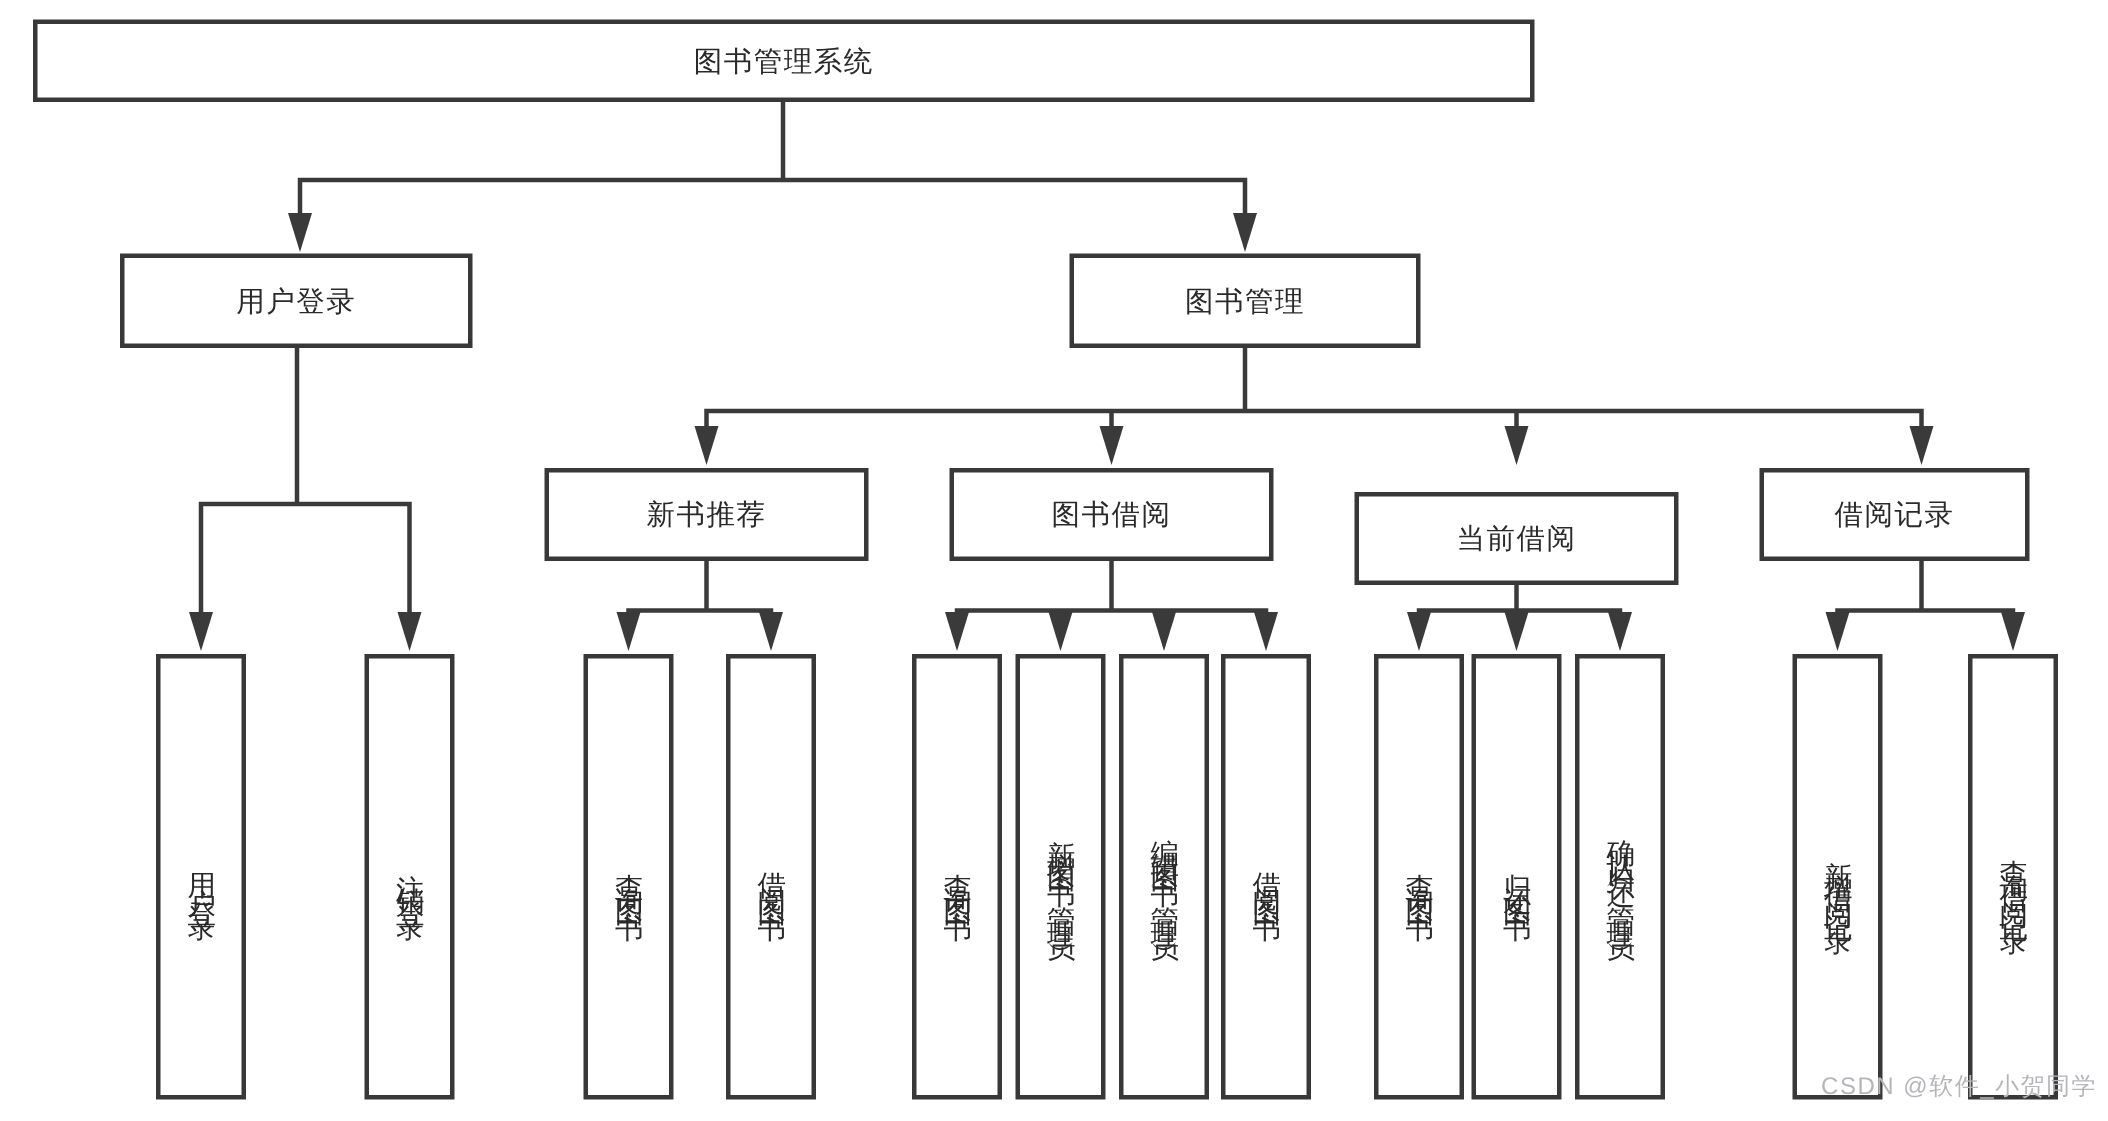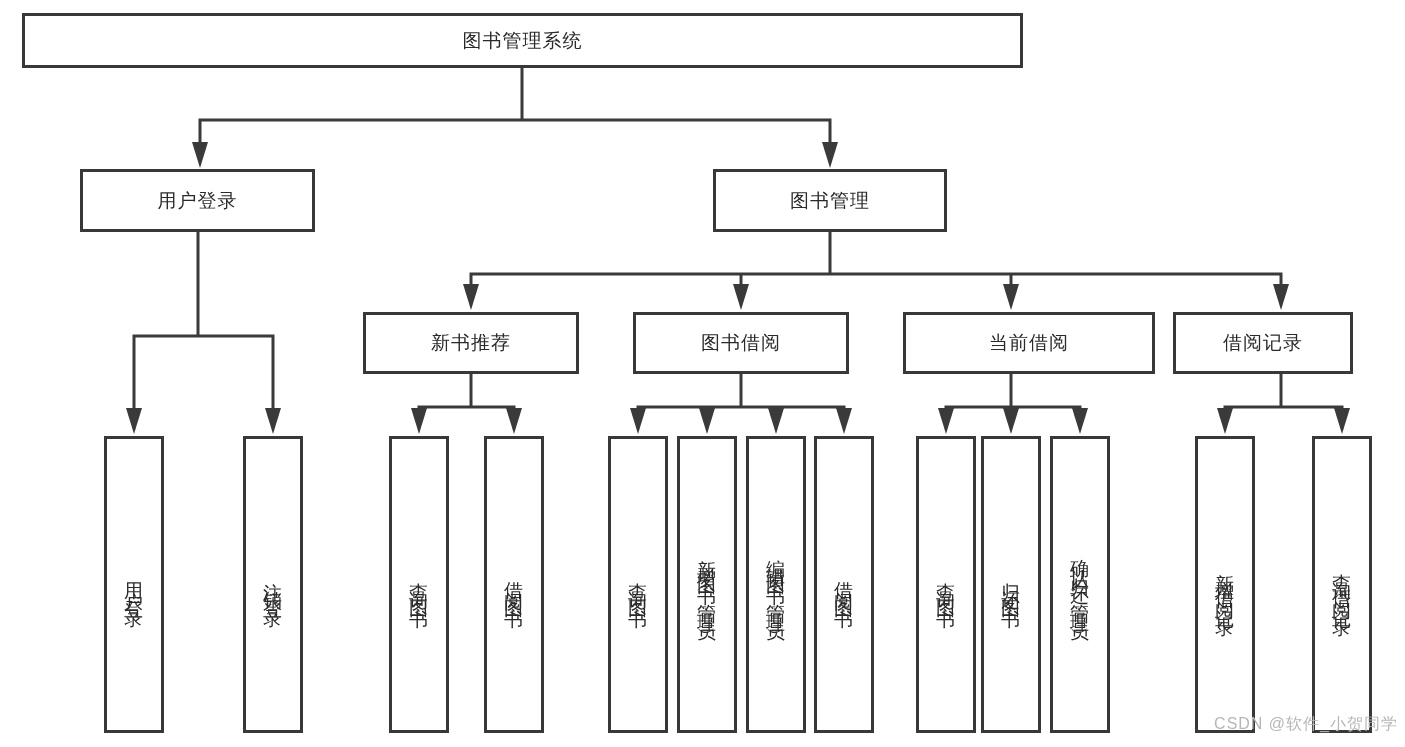--- a/index.html
+++ b/index.html
@@ -134,7 +134,7 @@
   <div class="node node-h" style="left:633px;top:312px;width:216px;height:62px">
     <span>图书借阅</span>
   </div>
-  <div class="node node-h" style="left:903px;top:312px;width:252px;height:62px">
+  <div class="node node-h" style="left:903px;top:328px;width:216px;height:62px">
     <span>当前借阅</span>
   </div>
   <div class="node node-h" style="left:1173px;top:312px;width:180px;height:62px">

